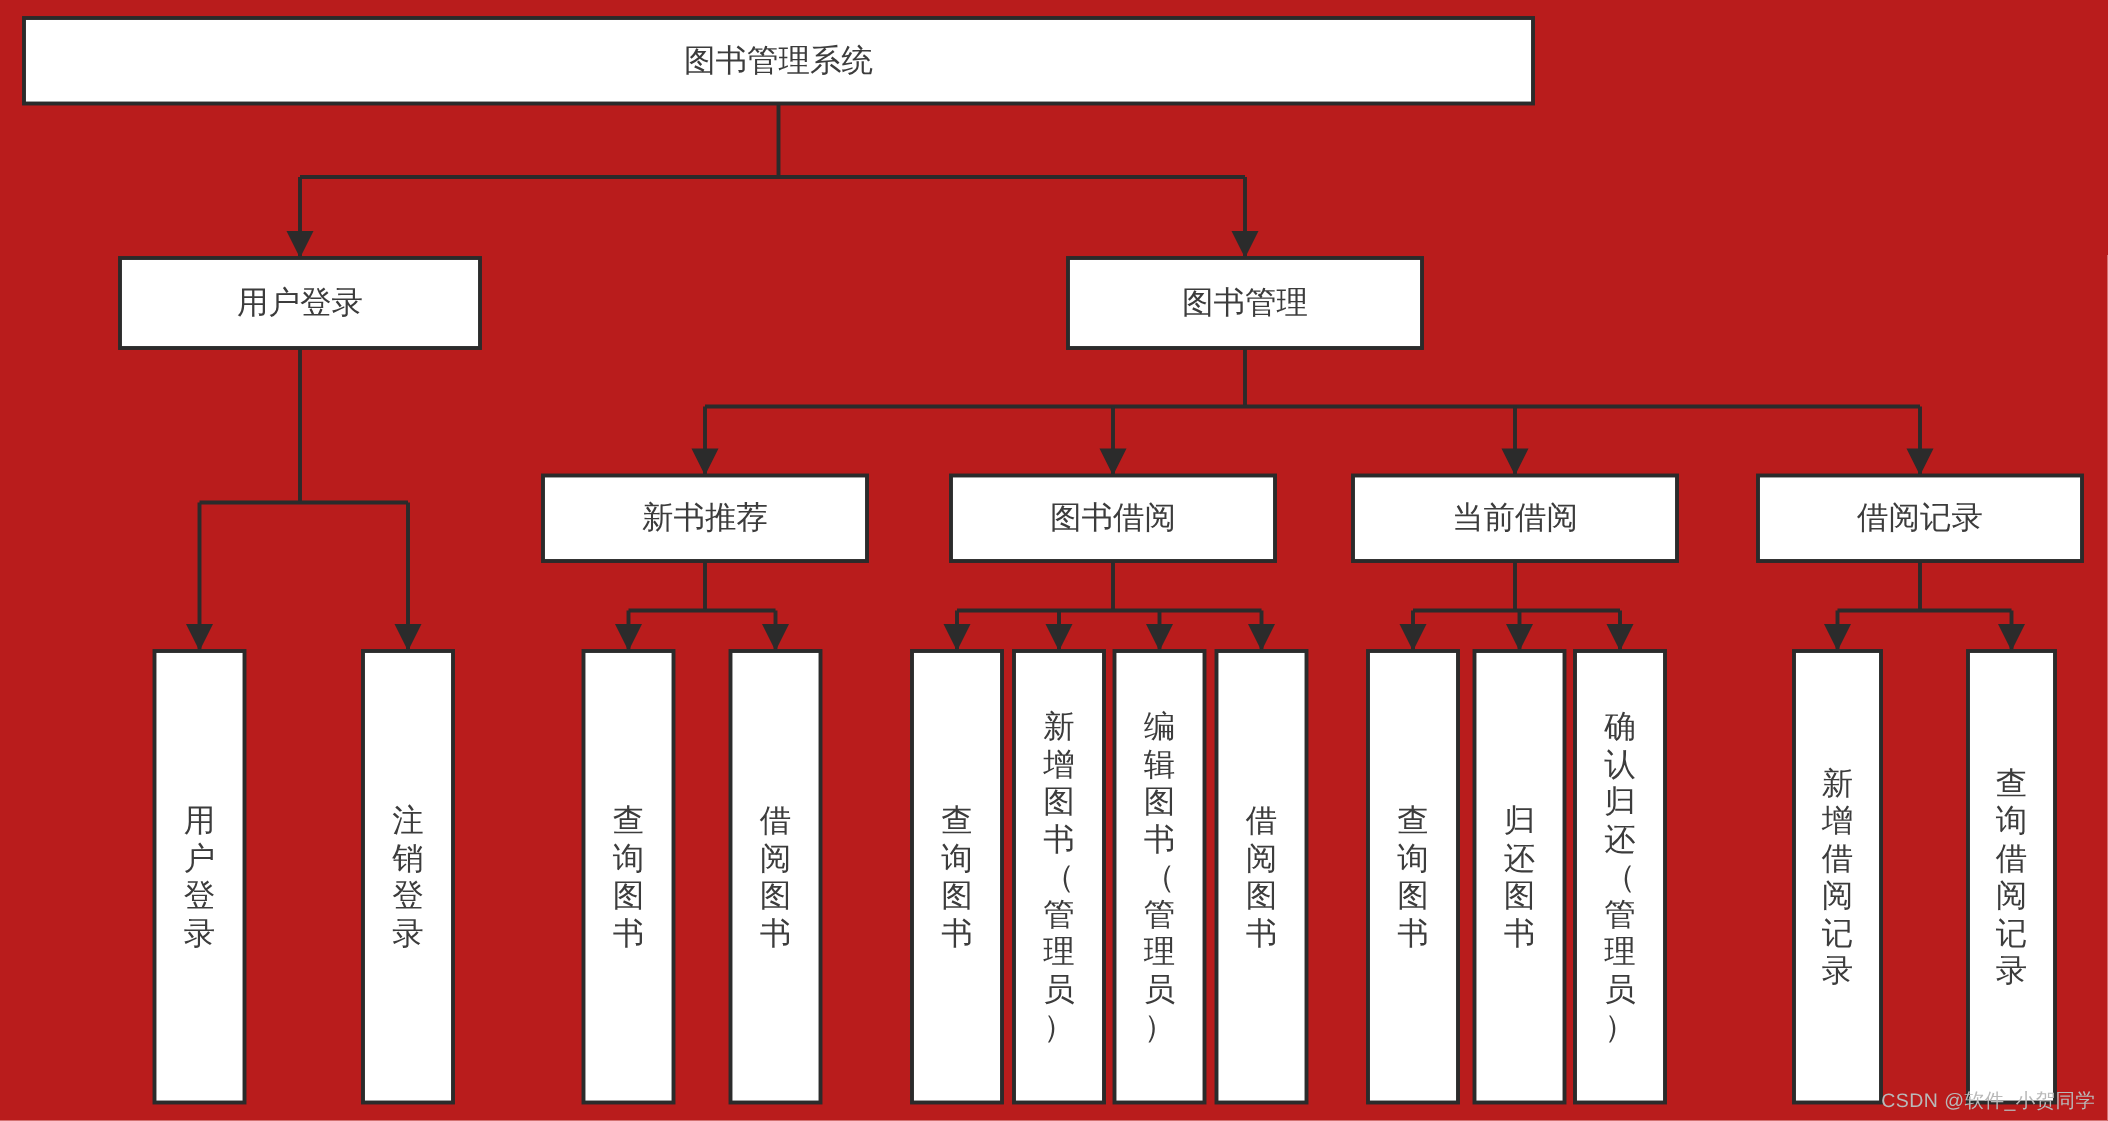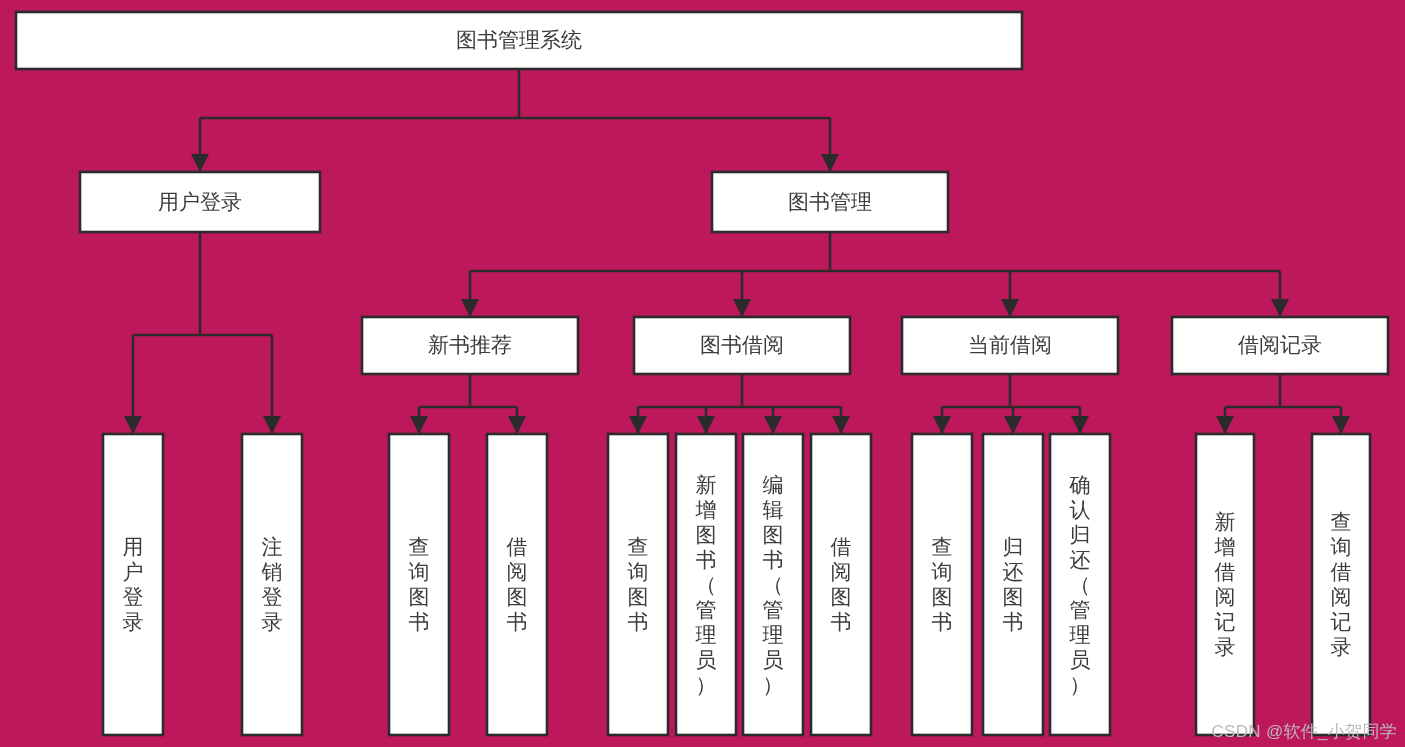--- a/index.html
+++ b/index.html
@@ -18,7 +18,7 @@
     position: relative;
     width: 1405px;
     height: 747px;
-    background: #be185d;
+    background: #b91c1c;
   }
   svg#flow-svg {
     position: absolute;

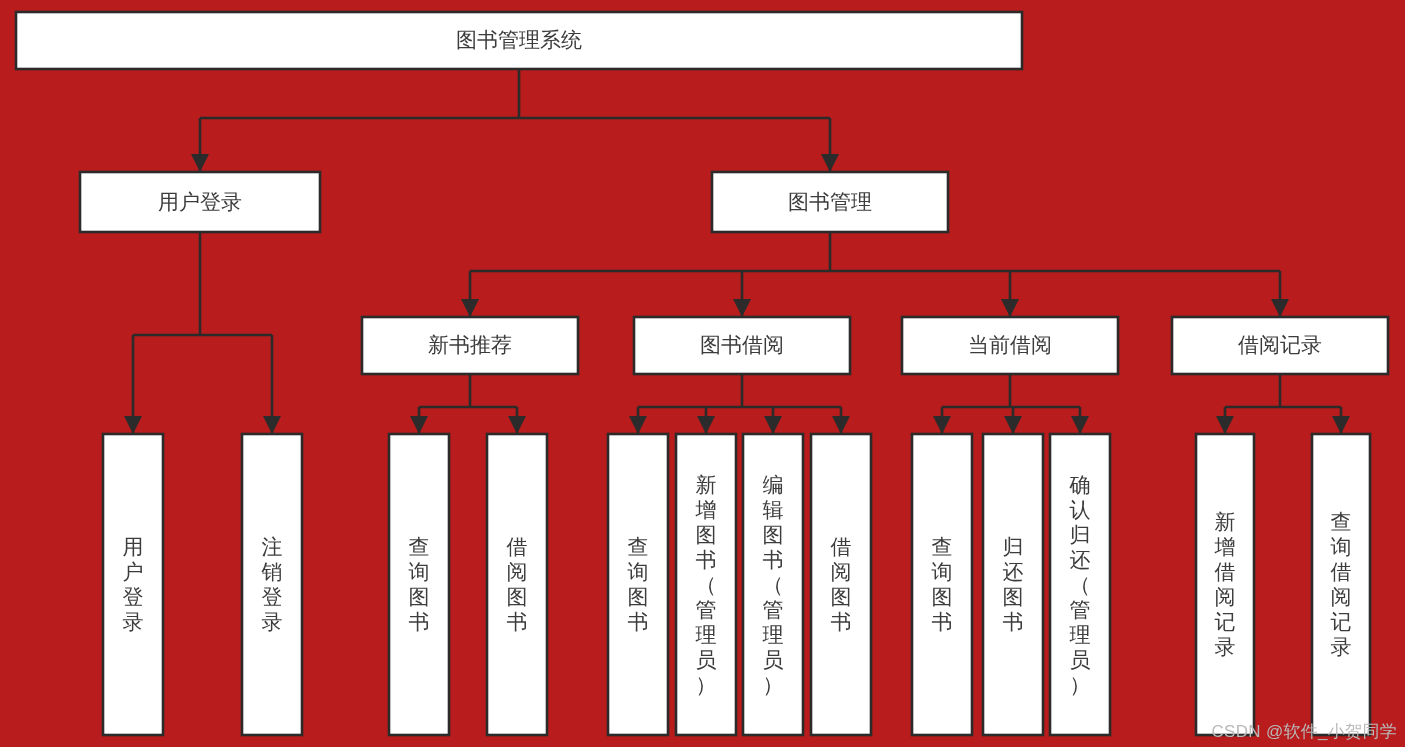--- a/index.html
+++ b/index.html
@@ -61,7 +61,7 @@
     right: 8px;
     bottom: 4px;
     font-family: "Liberation Sans", "DejaVu Sans", sans-serif;
-    font-size: 17px;
+    font-size: 13px;
     color: #b9b9b9;
     white-space: nowrap;
     letter-spacing: 0.3px;

